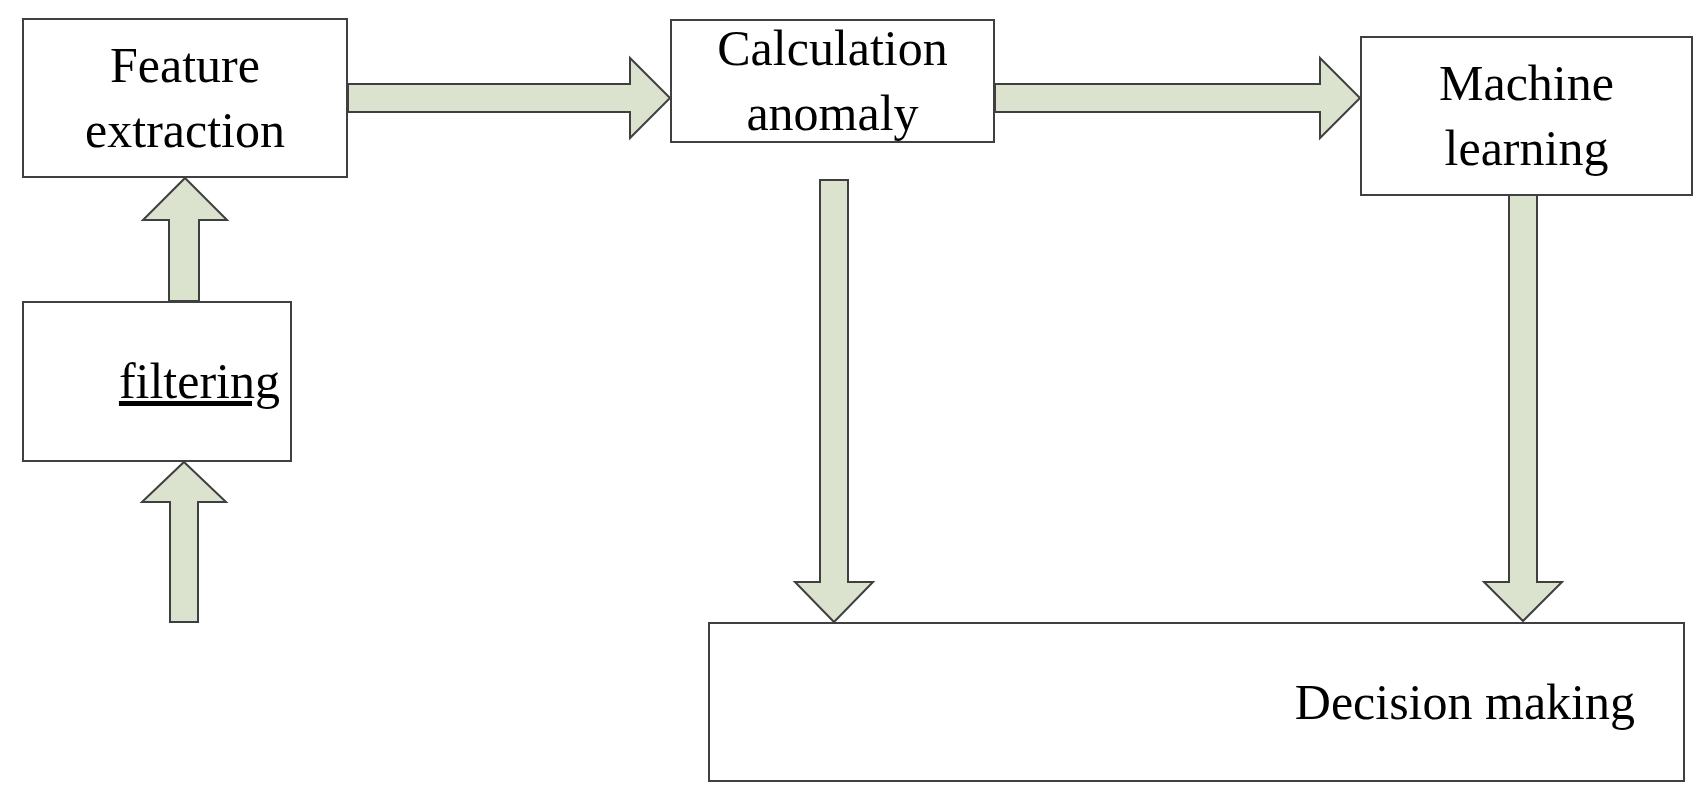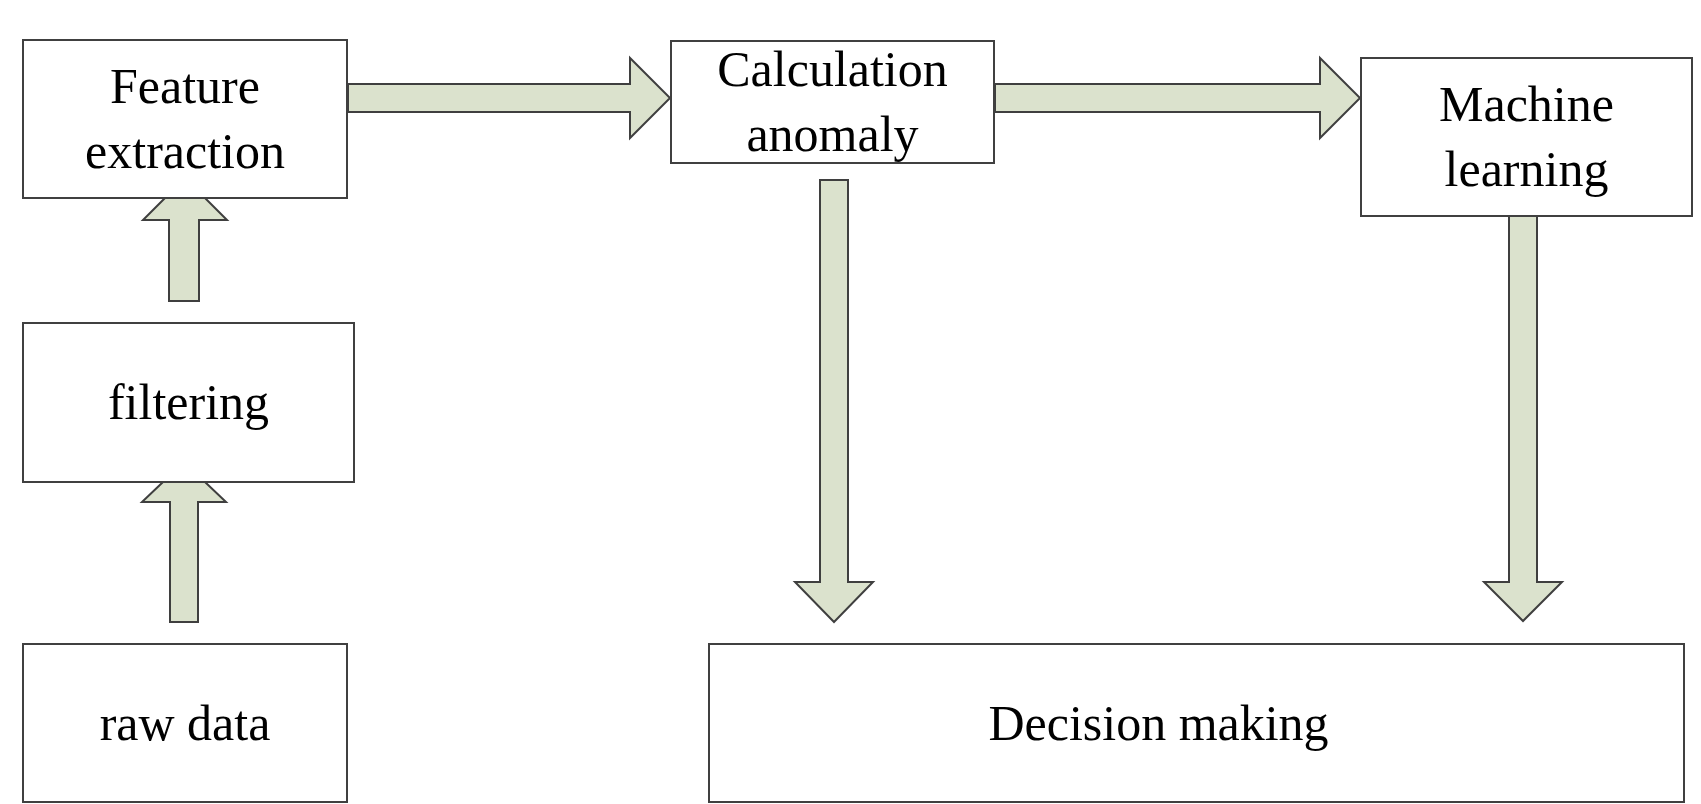--- a/index.html
+++ b/index.html
@@ -41,9 +41,8 @@
     border: 2px solid var(--box-border);
     display: flex;
     align-items: center;
-    justify-content: center;
+    justify-content: flex-end;
     text-align: center;
-    margin-top: 21px;
   }
   .node-label {
     font-size: 50px;

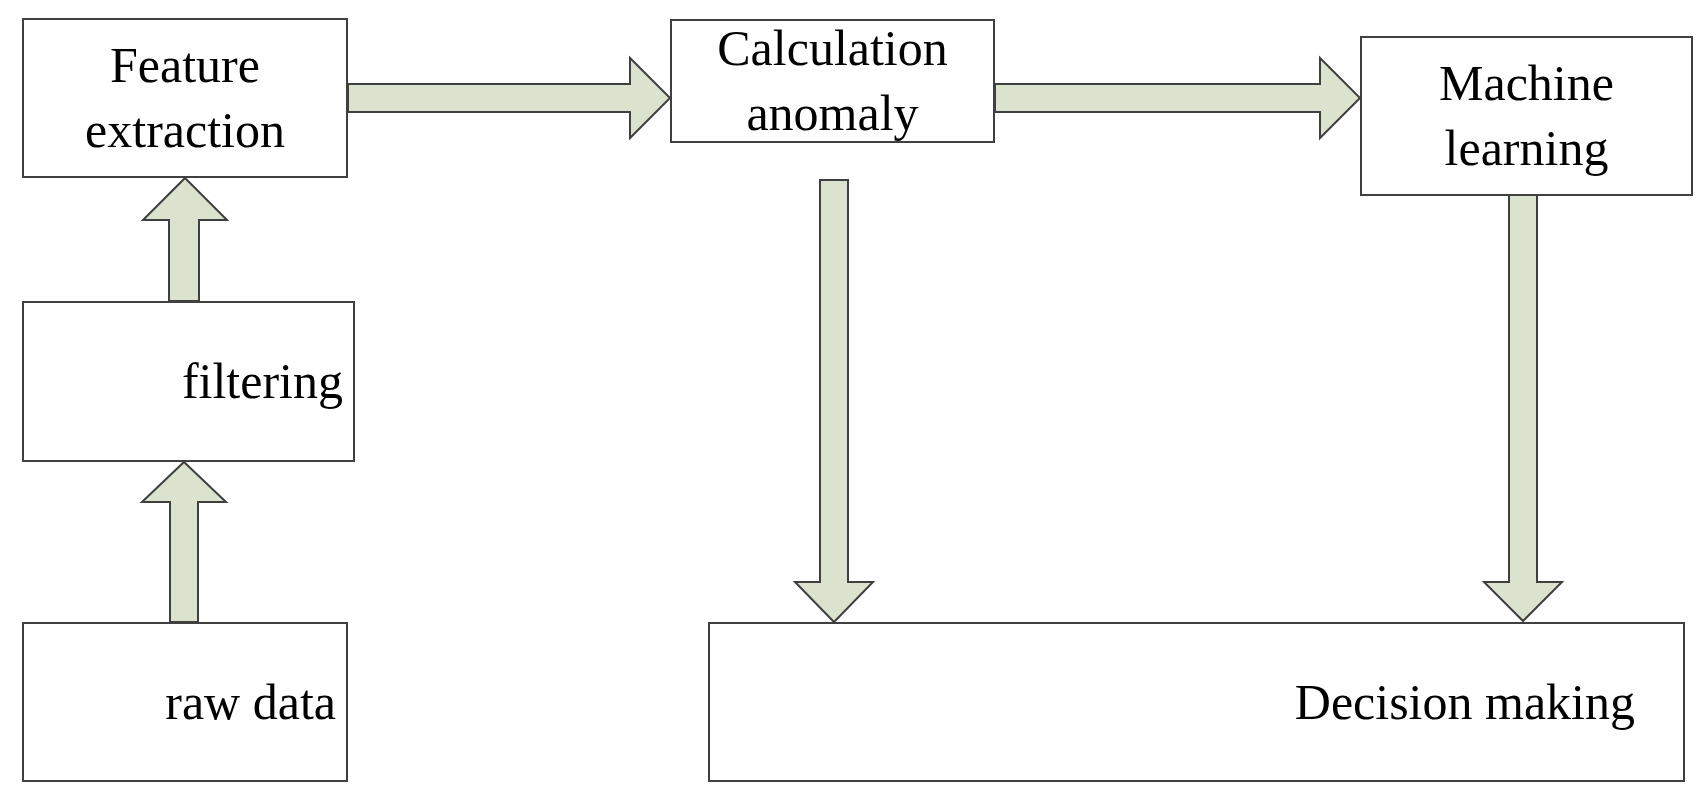--- a/index.html
+++ b/index.html
@@ -54,7 +54,7 @@
   .node--feature-extraction { left: 22px;   top: 18px;  width: 326px; height: 160px; }
   .node--calculation-anomaly{ left: 670px;  top: 19px;  width: 325px; height: 124px; }
   .node--machine-learning   { left: 1360px; top: 36px;  width: 333px; height: 160px; }
-  .node--filtering          { left: 22px;   top: 301px; width: 333px; height: 161px; }
+  .node--filtering          { left: 22px;   top: 301px; width: 270px; height: 161px; text-decoration: underline; }
   .node--raw-data           { left: 22px;   top: 622px; width: 326px; height: 160px; }
   .node--decision-making    { left: 708px;  top: 622px; width: 977px; height: 160px; }
   .node--decision-making .node-label { transform: translateX(-38px); }

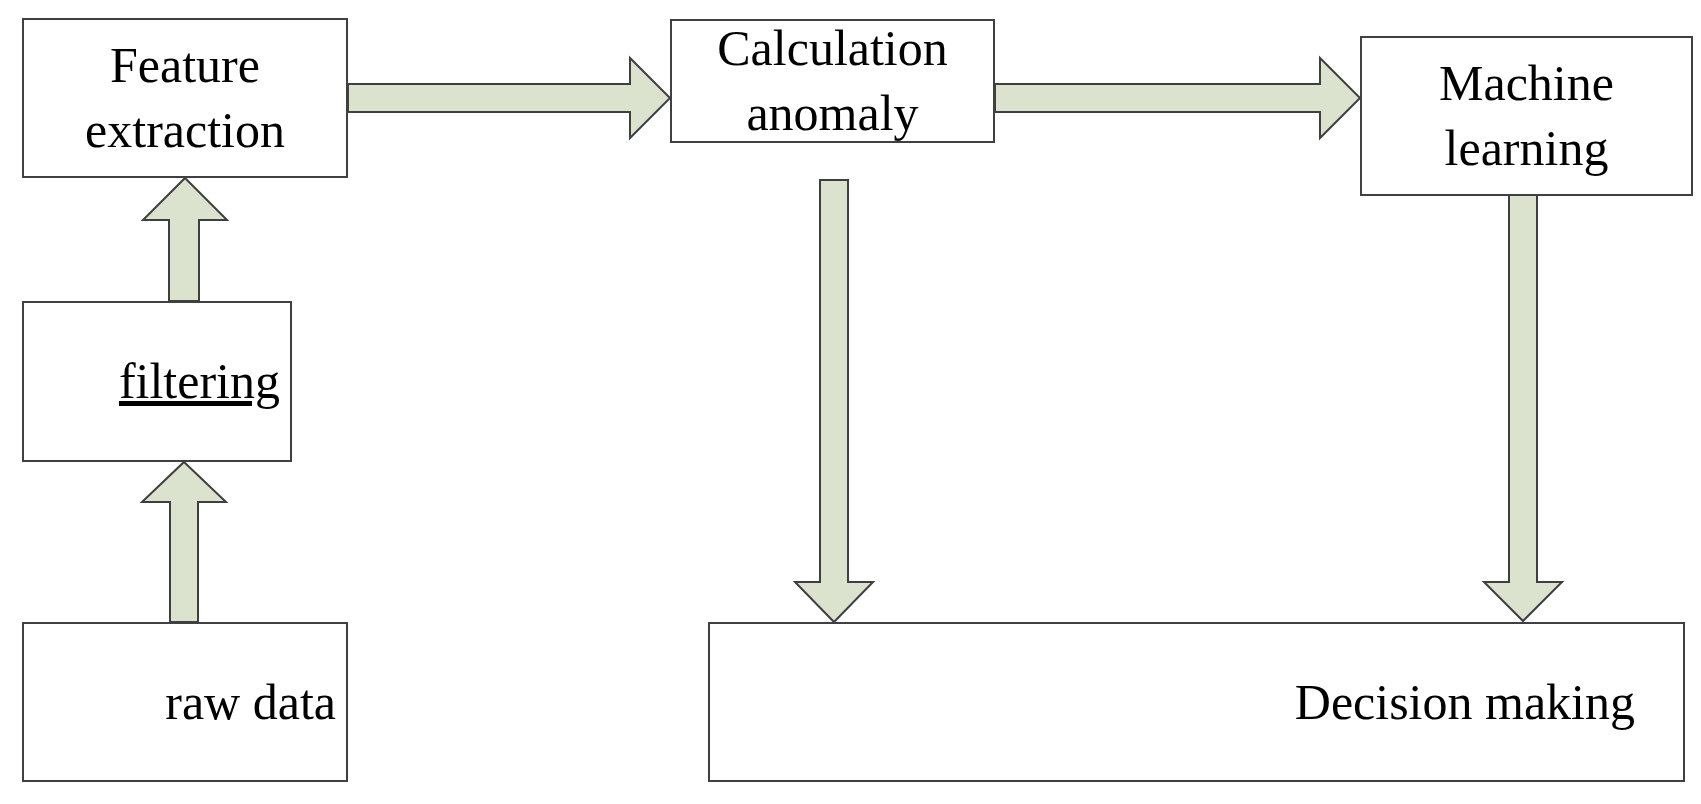--- a/index.html
+++ b/index.html
@@ -89,9 +89,6 @@
     <span class="node-label">filtering</span>
   </div>
 
-  <div class="node node--raw-data">
-    <span class="node-label">raw data</span>
-  </div>
 
   <div class="node node--decision-making">
     <span class="node-label">Decision making</span>

